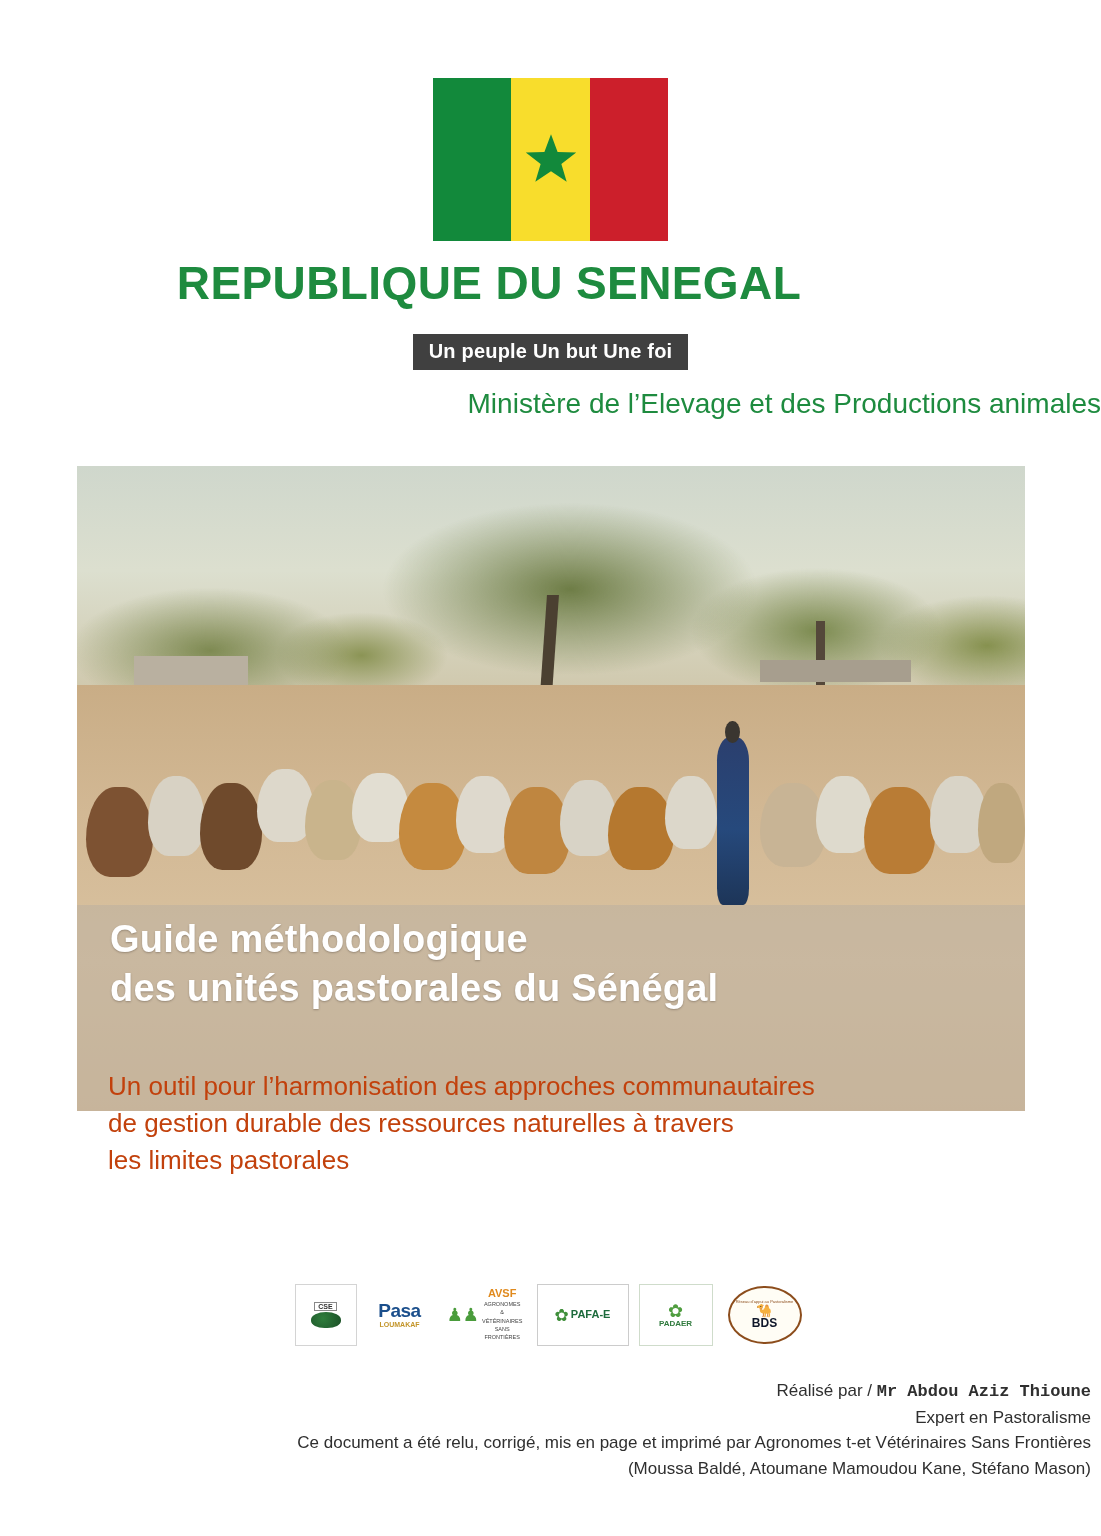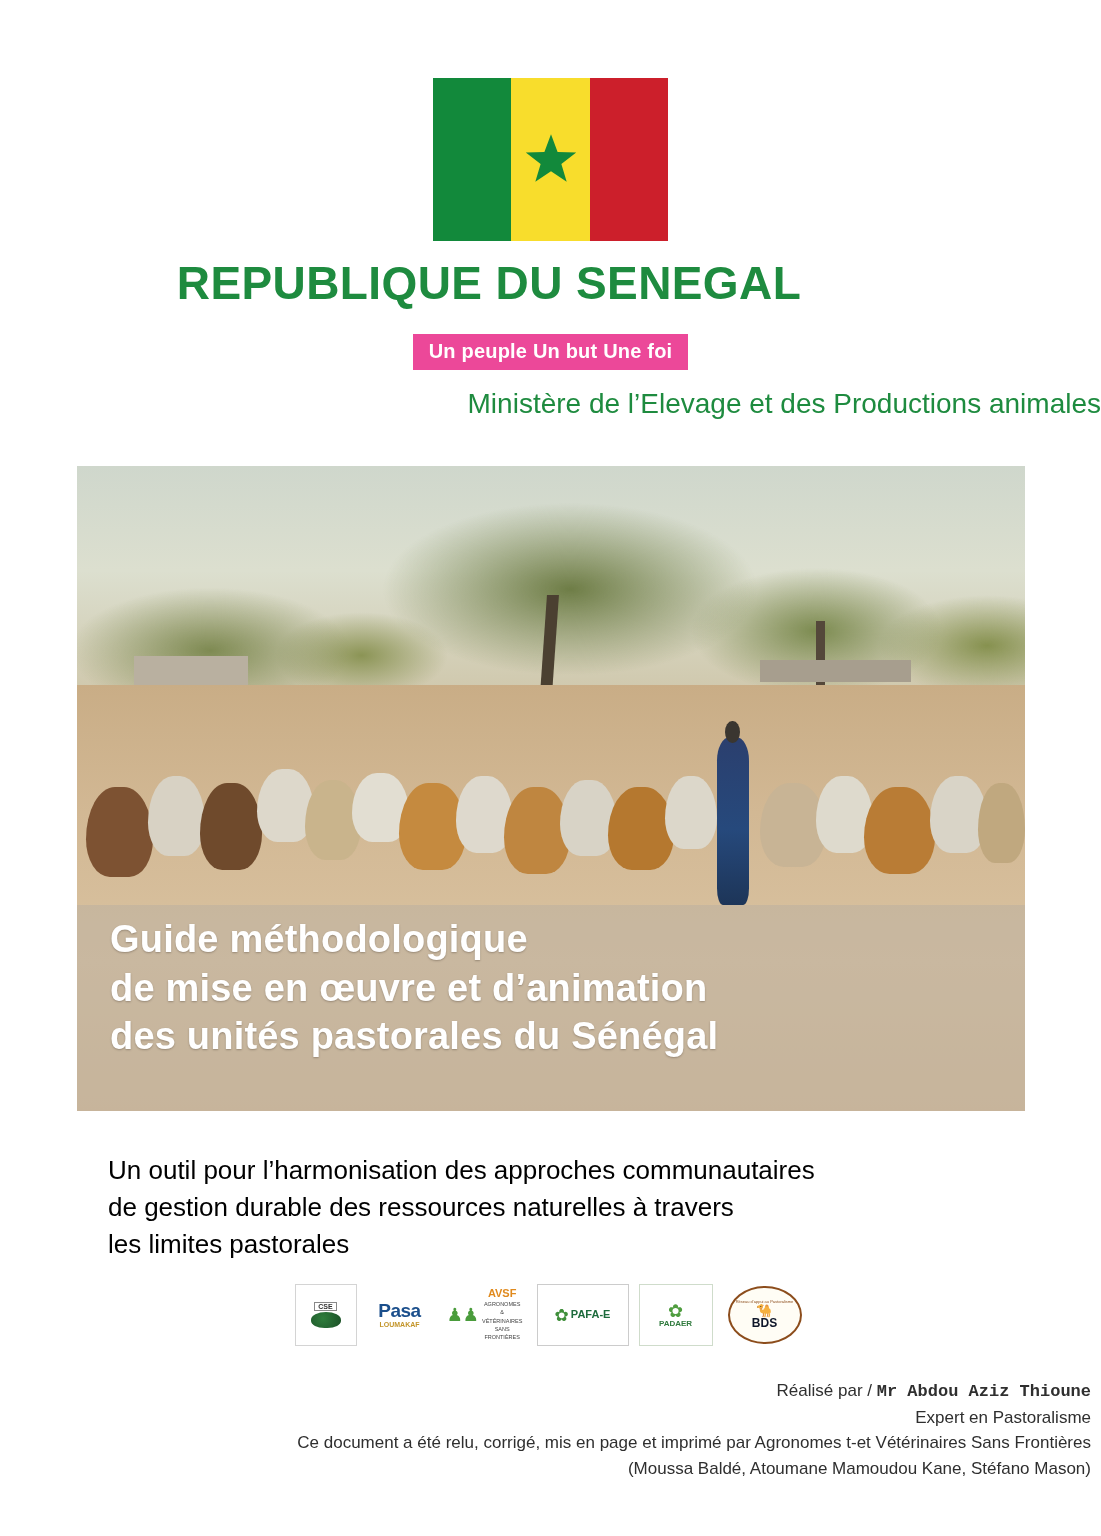--- a/index.html
+++ b/index.html
@@ -60,7 +60,7 @@
   }
   .motto {
     display: inline-block;
-    background: #ec4899;
+    background: #404040;
     color: #ffffff;
     font-size: 20px;
     font-weight: bold;

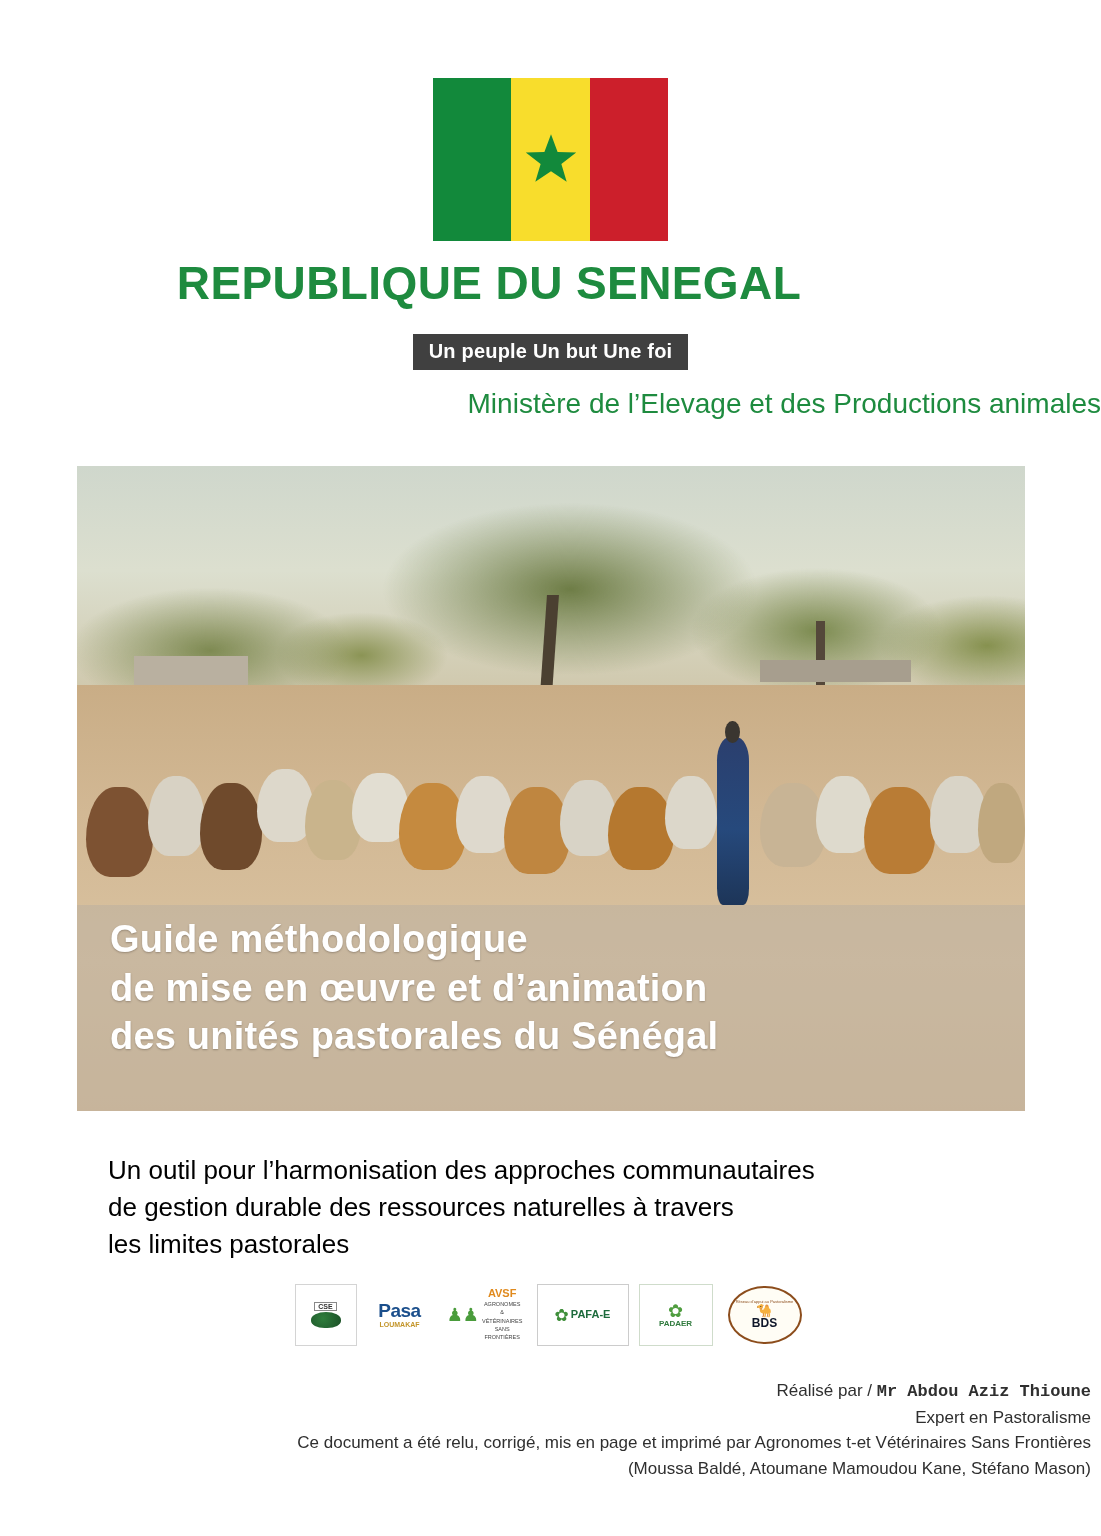--- a/index.html
+++ b/index.html
@@ -312,7 +312,6 @@
 
   <div class="maintitle">
     <div>Guide méthodologique</div>
-    <div>de mise en œuvre et d’animation</div>
     <div>des unités pastorales du Sénégal</div>
   </div>
 

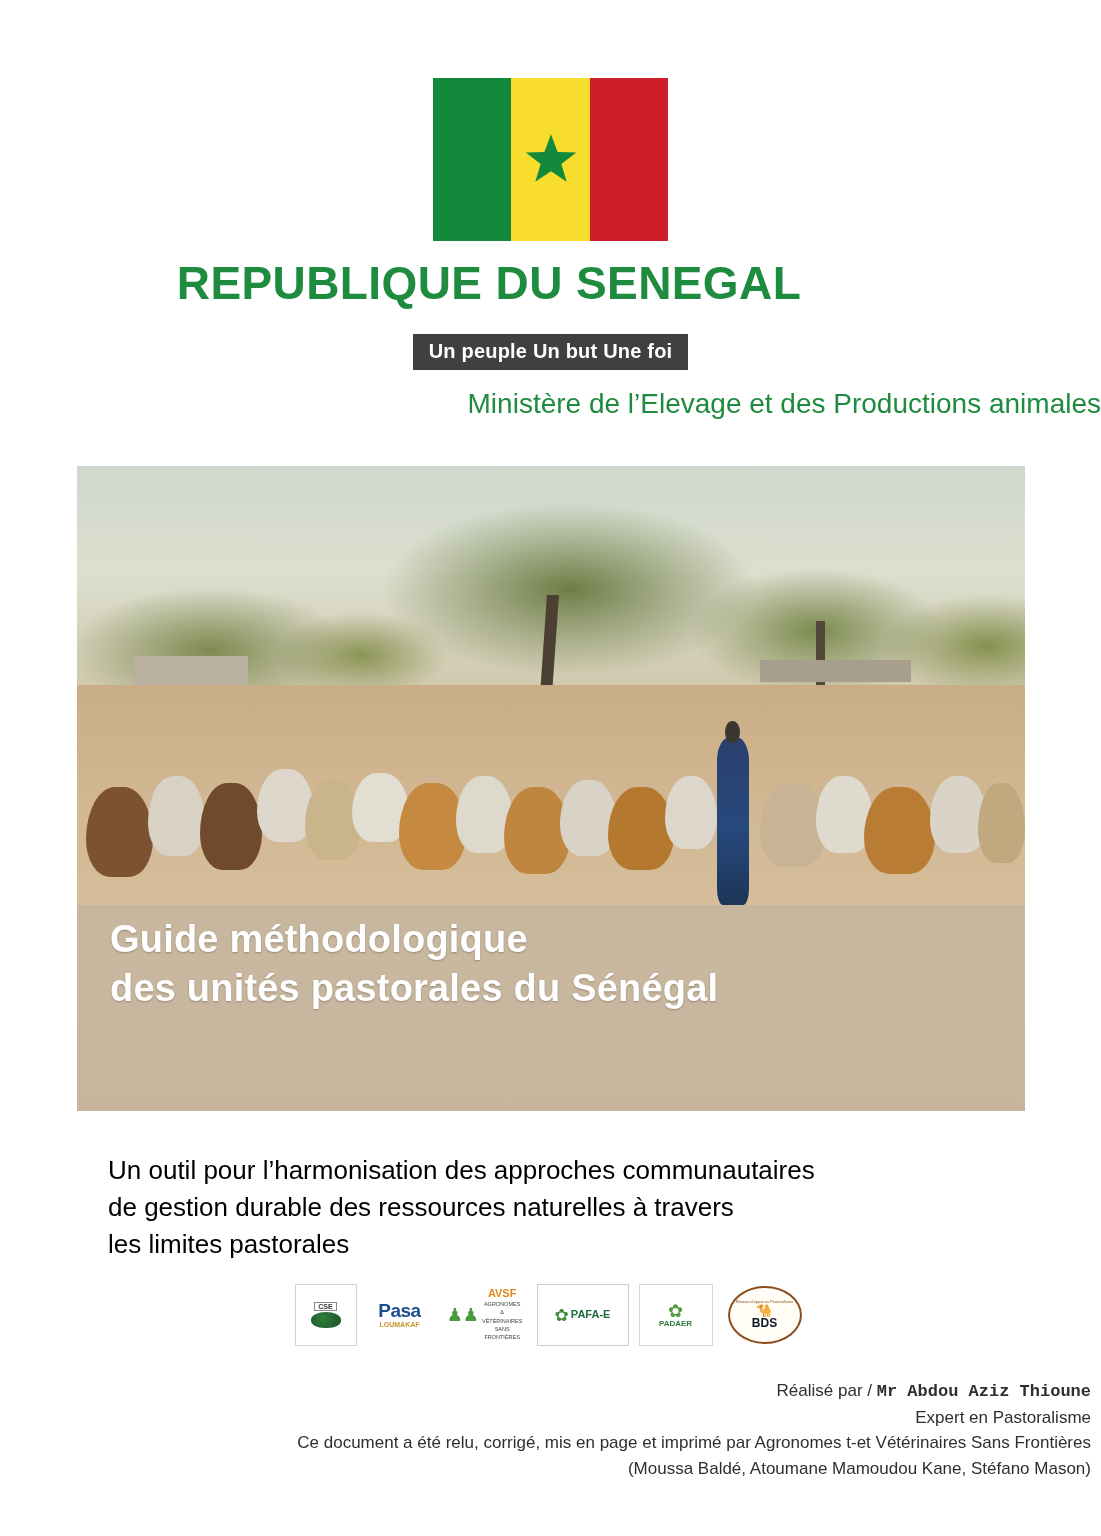--- a/index.html
+++ b/index.html
@@ -164,9 +164,9 @@
   .subtitle {
     position: absolute;
     left: 108px;
-    top: 1152px;
+    top: 1068px;
     width: 900px;
-    color: #000000;
+    color: #c2410c;
     font-size: 26px;
     line-height: 1.42;
   }

